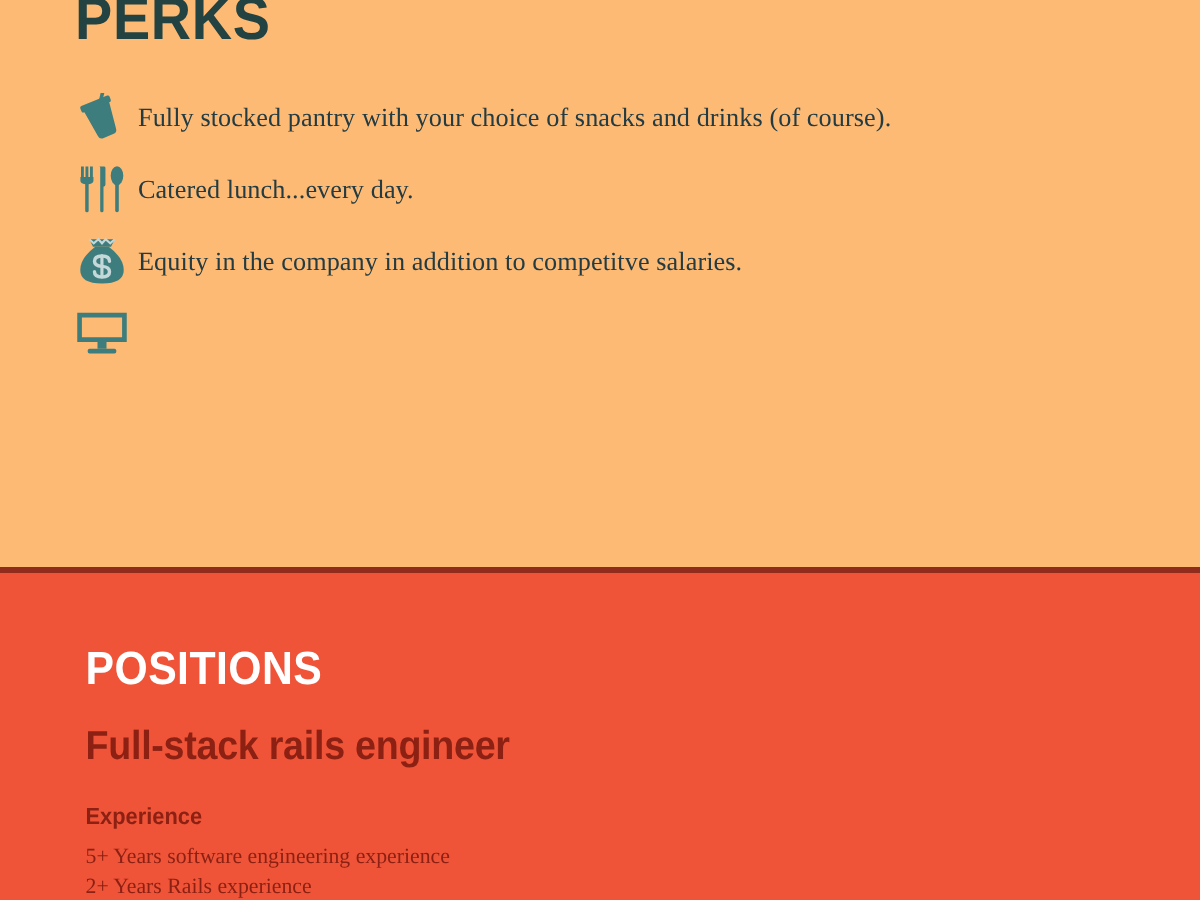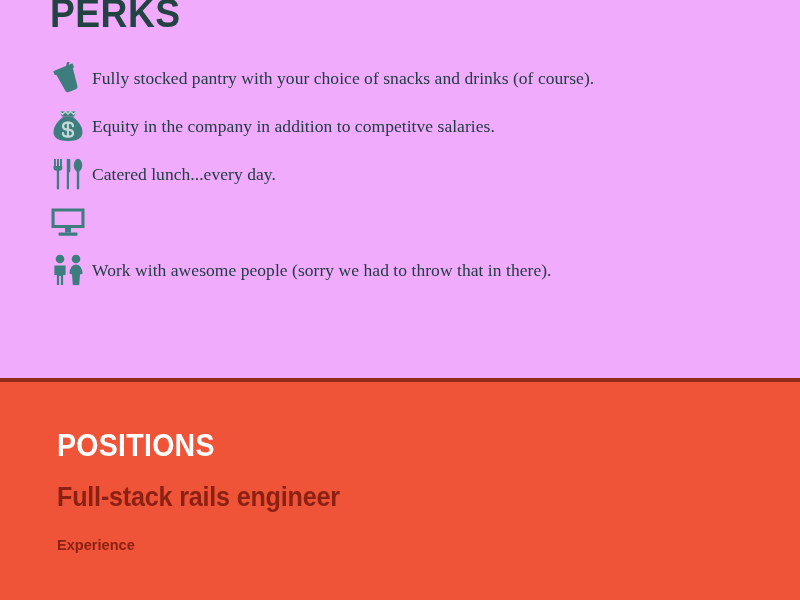--- a/index.html
+++ b/index.html
@@ -15,7 +15,7 @@
     position:absolute;
     left:0; top:0;
     width:800px; height:378px;
-    background:#f0abfc;
+    background:#fdba74;
     overflow:hidden;
   }
   #perks-heading {

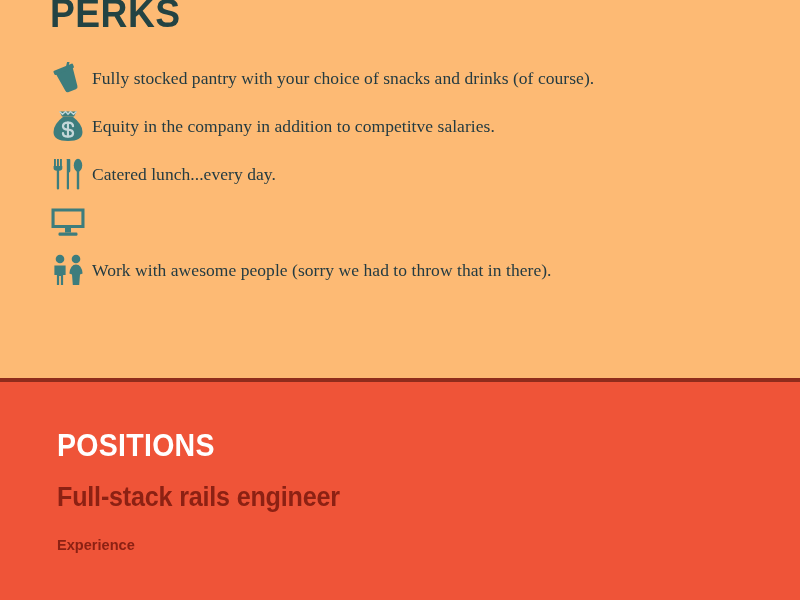--- a/index.html
+++ b/index.html
@@ -149,23 +149,6 @@
 
     <li class="perk-row">
       <span class="perk-icon">
-        <svg width="34" height="32" viewBox="0 0 34 32">
-          <g fill="#3d7d7d">
-            <path d="M8.5 1.5 L25.5 1.5 L23 6.5 L11 6.5 Z"></path>
-            <path d="M8.5 1.5 L11.5 4.2 L14.6 1.5 L17 4.2 L19.4 1.5 L22.5 4.2 L25.5 1.5" stroke="#c4d7d9" stroke-width="1.4" fill="none"></path>
-            <path d="M12.5 6.5 L21.5 6.5 Q31.5 14 31.5 22 Q31.5 31 17 31 Q2.5 31 2.5 22 Q2.5 14 12.5 6.5 Z"></path>
-          </g>
-          <g fill="#c4d7d9">
-            <rect x="15.9" y="11.5" width="2.1" height="16" rx="1"></rect>
-            <path d="M22 16.2 Q22 12.6 17 12.6 Q12 12.6 12 16.2 Q12 19.3 17 19.6 Q22 19.9 22 23.2 Q22 26.6 17 26.6 Q12 26.6 12 23.2" stroke="#c4d7d9" stroke-width="2.3" fill="none" stroke-linecap="round"></path>
-          </g>
-        </svg>
-      </span>
-      <span class="perk-text">Equity in the company in addition to competitve salaries.</span>
-    </li>
-
-    <li class="perk-row">
-      <span class="perk-icon">
         <svg width="30" height="32" viewBox="0 0 30 32">
           <g fill="#3d7d7d">
             <rect x="1" y="1" width="1.9" height="8"></rect>
@@ -183,6 +166,23 @@
 
     <li class="perk-row">
       <span class="perk-icon">
+        <svg width="34" height="32" viewBox="0 0 34 32">
+          <g fill="#3d7d7d">
+            <path d="M8.5 1.5 L25.5 1.5 L23 6.5 L11 6.5 Z"></path>
+            <path d="M8.5 1.5 L11.5 4.2 L14.6 1.5 L17 4.2 L19.4 1.5 L22.5 4.2 L25.5 1.5" stroke="#c4d7d9" stroke-width="1.4" fill="none"></path>
+            <path d="M12.5 6.5 L21.5 6.5 Q31.5 14 31.5 22 Q31.5 31 17 31 Q2.5 31 2.5 22 Q2.5 14 12.5 6.5 Z"></path>
+          </g>
+          <g fill="#c4d7d9">
+            <rect x="15.9" y="11.5" width="2.1" height="16" rx="1"></rect>
+            <path d="M22 16.2 Q22 12.6 17 12.6 Q12 12.6 12 16.2 Q12 19.3 17 19.6 Q22 19.9 22 23.2 Q22 26.6 17 26.6 Q12 26.6 12 23.2" stroke="#c4d7d9" stroke-width="2.3" fill="none" stroke-linecap="round"></path>
+          </g>
+        </svg>
+      </span>
+      <span class="perk-text">Equity in the company in addition to competitve salaries.</span>
+    </li>
+
+    <li class="perk-row">
+      <span class="perk-icon">
         <svg width="36" height="30" viewBox="0 0 36 30">
           <g fill="#3d7d7d">
             <path d="M1.5 1.5 L34.5 1.5 L34.5 21 L1.5 21 Z

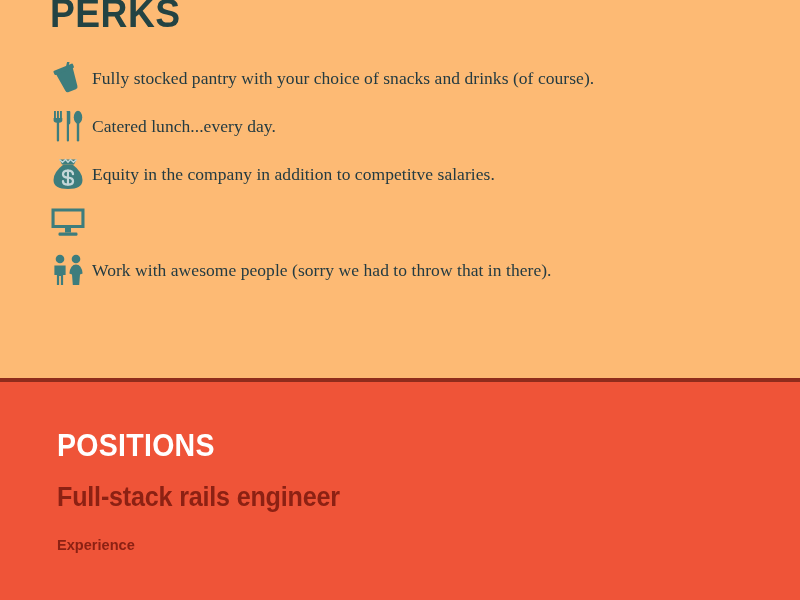--- a/index.html
+++ b/index.html
@@ -195,19 +195,6 @@
     </li>
 
 
-    <li class="perk-row">
-      <span class="perk-icon">
-        <svg width="34" height="32" viewBox="0 0 34 32">
-          <g fill="#3d7d7d">
-            <circle cx="9" cy="5" r="4.3"></circle>
-            <path d="M3.4 11.5 L14.6 11.5 L14.6 21 L12.1 21 L12.1 31 L9.9 31 L9.9 22 L8.1 22 L8.1 31 L5.9 31 L5.9 21 L3.4 21 Z"></path>
-            <circle cx="25" cy="5" r="4.3"></circle>
-            <path d="M25 10.6 Q30.6 10.6 31.6 19.5 L29 20.6 L28.2 31 L21.8 31 L21 20.6 L18.4 19.5 Q19.4 10.6 25 10.6 Z"></path>
-          </g>
-        </svg>
-      </span>
-      <span class="perk-text">Work with awesome people (sorry we had to throw that in there).</span>
-    </li>
 
   </ul>
 </section>

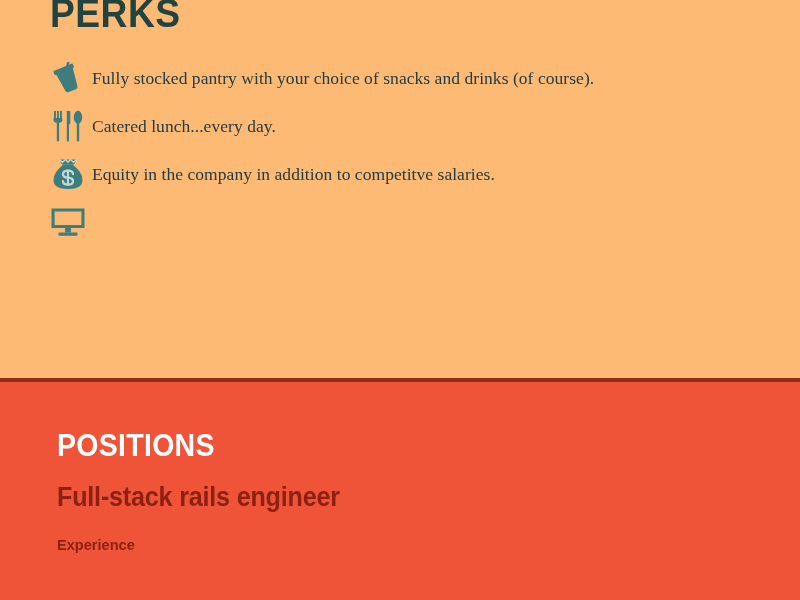--- a/index.html
+++ b/index.html
@@ -209,6 +209,10 @@
 
   <h3 id="experience-label">Experience</h3>
 
+  <ul id="experience-list">
+    <li class="experience-item">5+ Years software engineering experience</li>
+    <li class="experience-item">2+ Years Rails experience</li>
+  </ul>
 
 </section>
 

